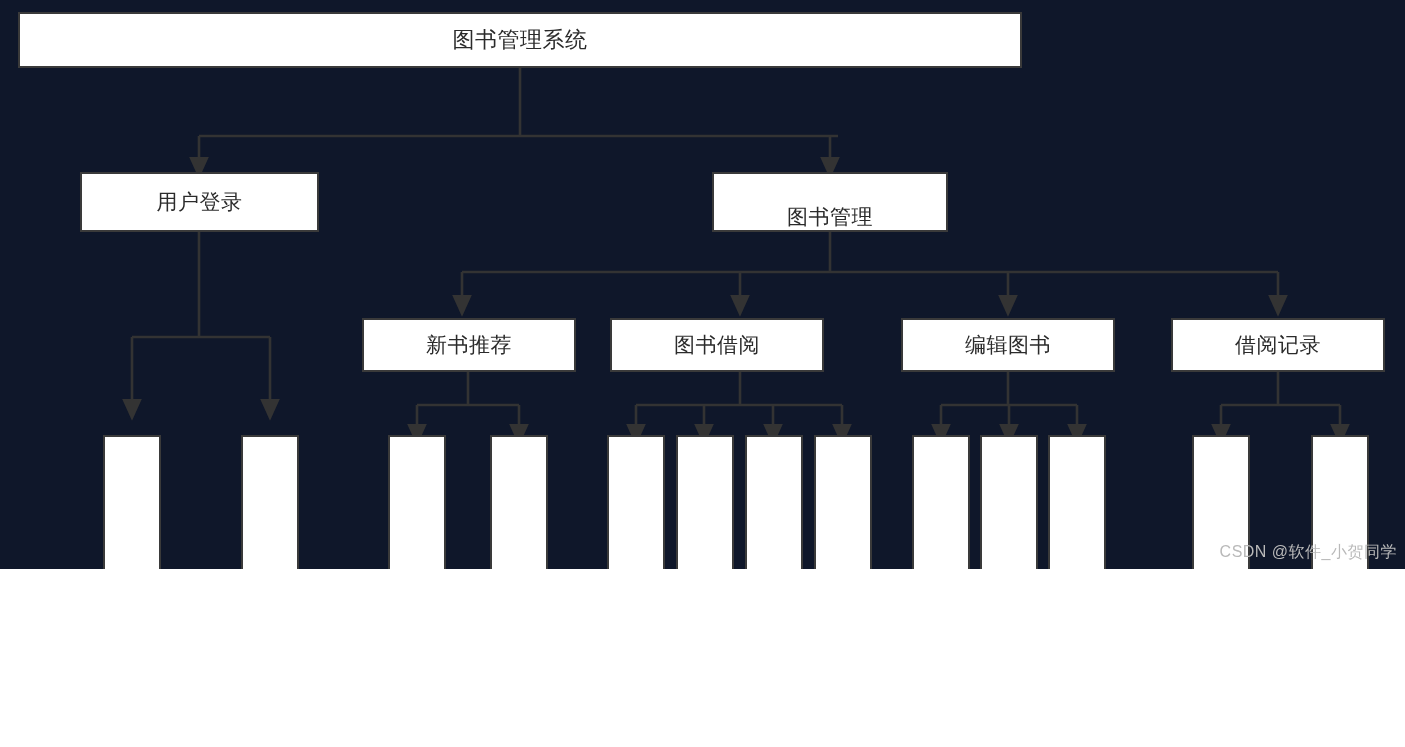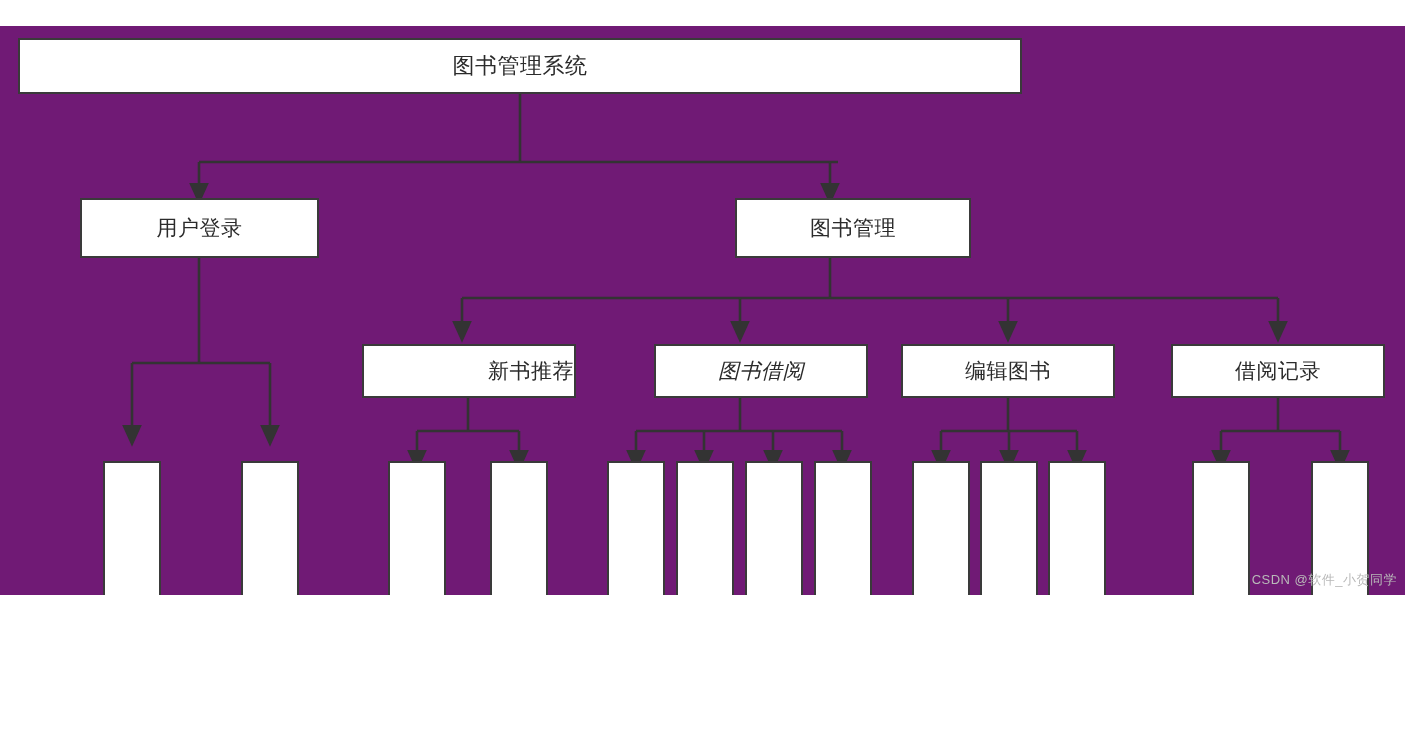--- a/index.html
+++ b/index.html
@@ -15,9 +15,8 @@
     position: relative;
     width: 1405px;
     height: 569px;
-    background: #701a75;
+    background: #0f172a;
     overflow: hidden;
-    margin-top: 26px;
   }
   #edge-layer {
     position: absolute;

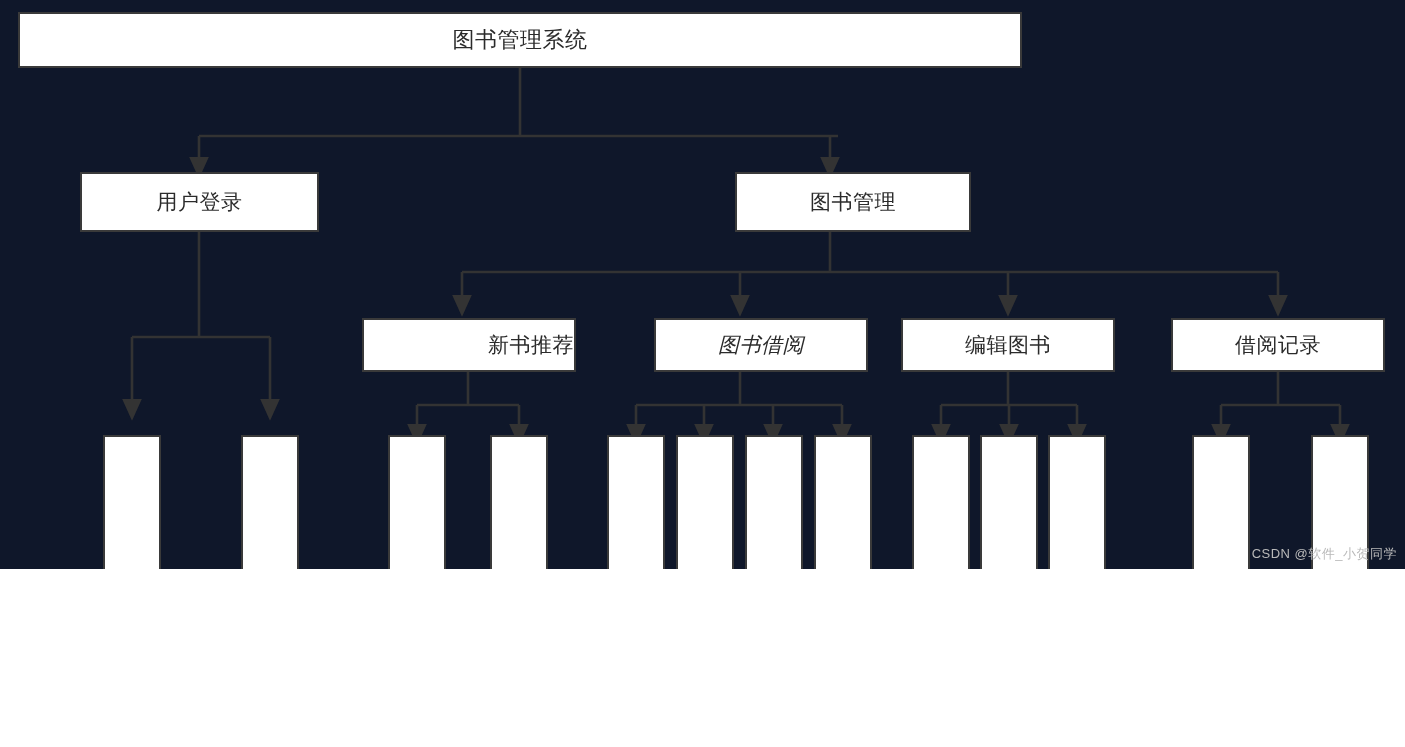--- a/index.html
+++ b/index.html
@@ -132,7 +132,7 @@
     <span>用户登录</span>
   </div>
 
-  <div class="node node-h" style="left:735px; top:172px; width:236px; height:60px;">
+  <div class="node node-h" style="left:712px; top:172px; width:236px; height:60px;align-items:flex-end;">
     <span>图书管理</span>
   </div>
 

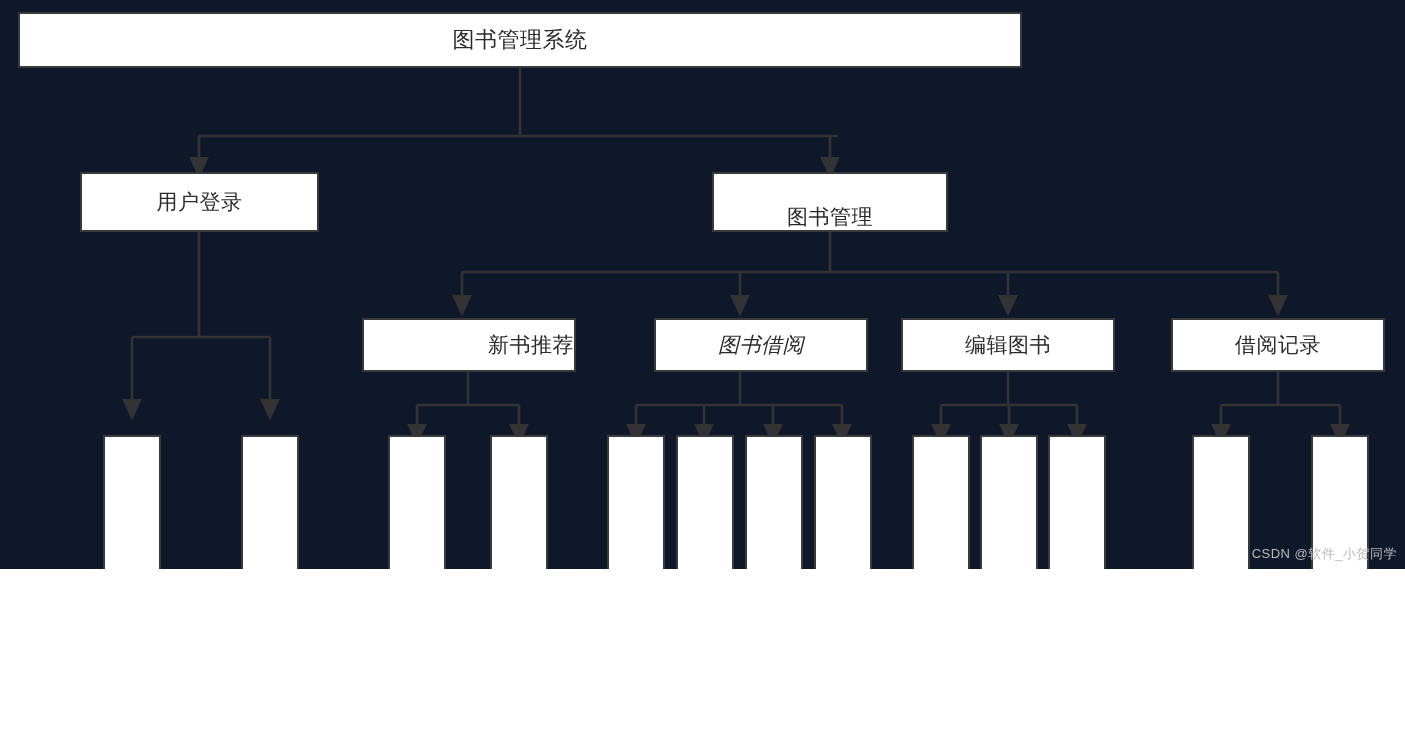--- a/index.html
+++ b/index.html
@@ -136,7 +136,7 @@
     <span>图书管理</span>
   </div>
 
-  <div class="node node-h" style="left:362px; top:318px; width:214px; height:54px;justify-content:flex-end;">
+  <div class="node node-h" style="left:362px; top:318px; width:214px; height:54px;">
     <span>新书推荐</span>
   </div>
 

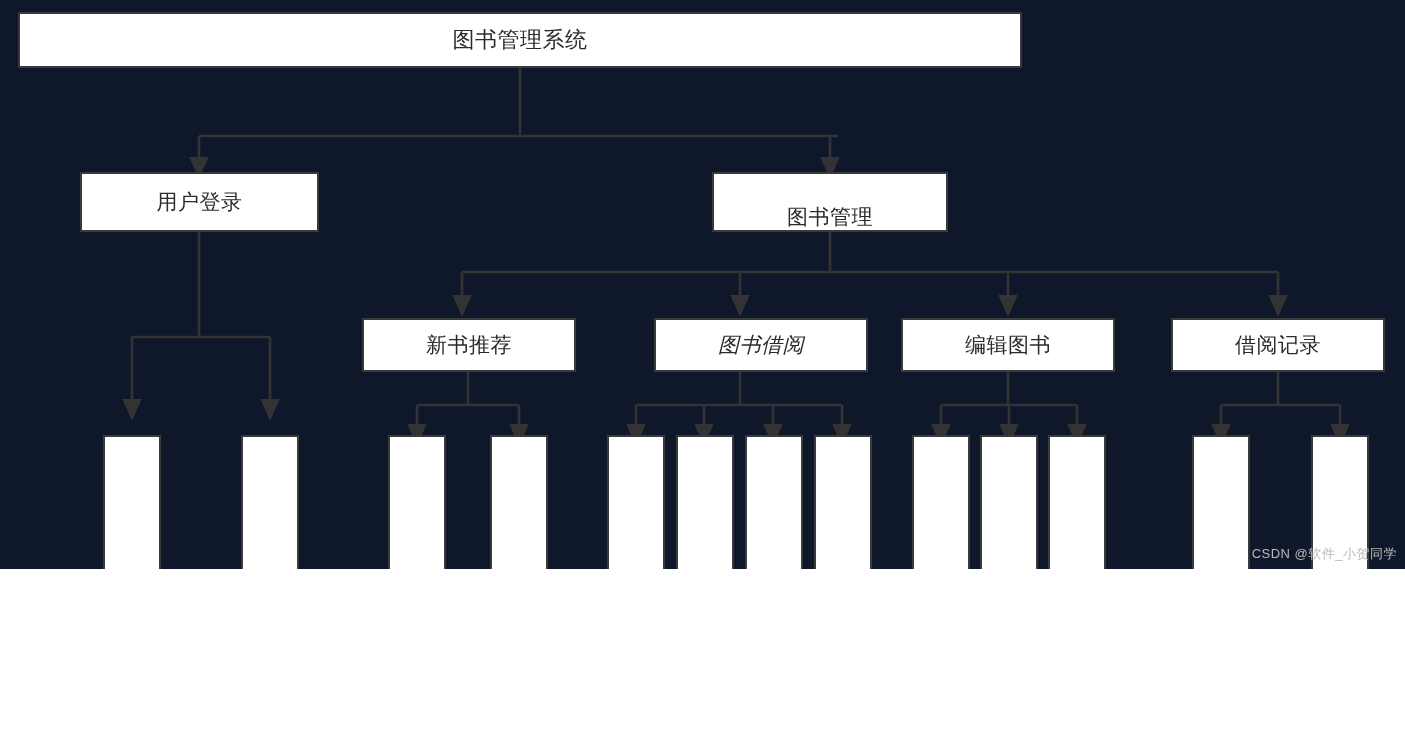--- a/index.html
+++ b/index.html
@@ -140,7 +140,7 @@
     <span>新书推荐</span>
   </div>
 
-  <div class="node node-h" style="left:654px; top:318px; width:214px; height:54px;font-style:italic;">
+  <div class="node node-h" style="left:610px; top:318px; width:214px; height:54px;">
     <span>图书借阅</span>
   </div>
 

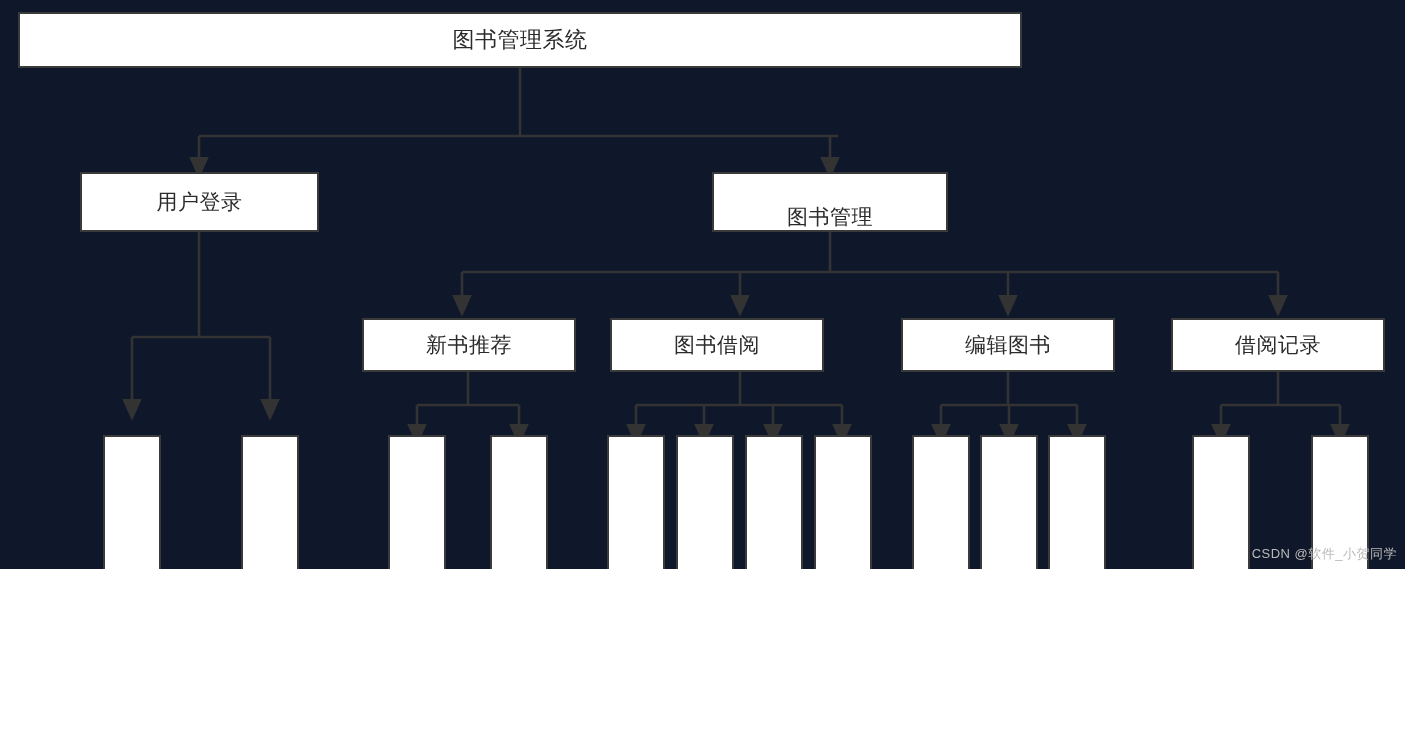--- a/index.html
+++ b/index.html
@@ -63,7 +63,7 @@
     position: absolute;
     right: 8px;
     bottom: 6px;
-    font-size: 13px;
+    font-size: 16px;
     color: #b9b9b9;
     letter-spacing: 0.5px;
     white-space: nowrap;

